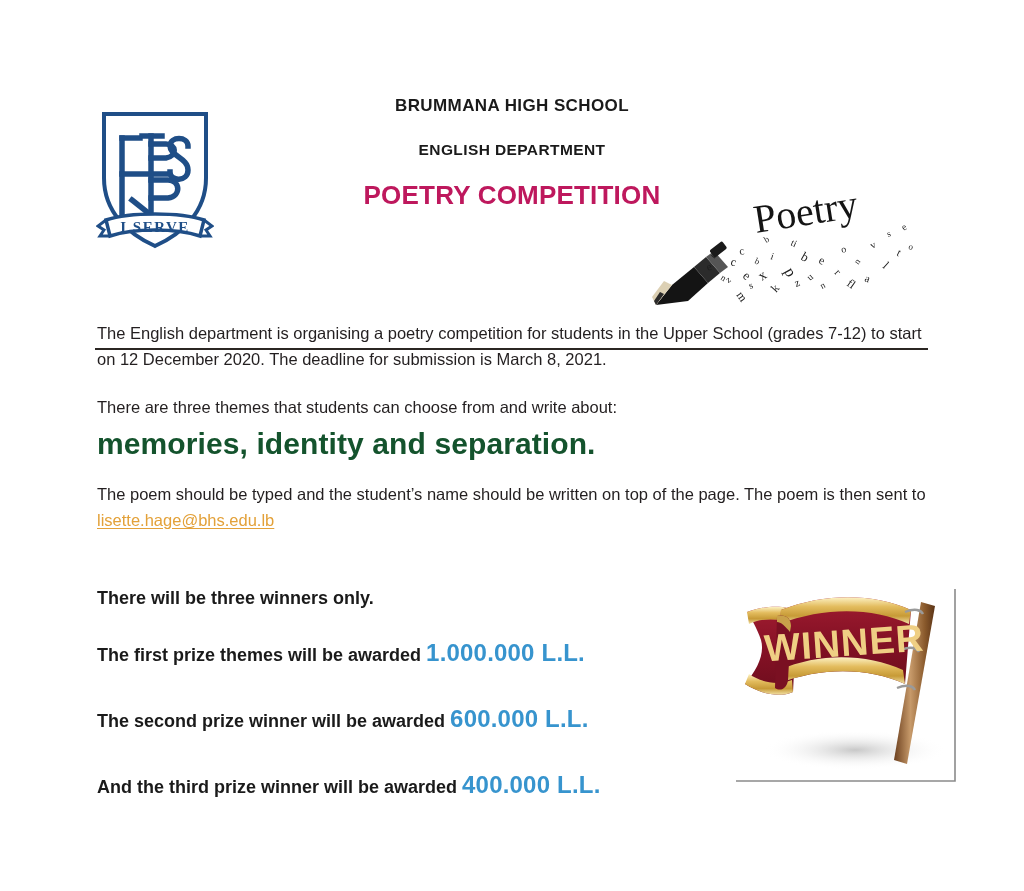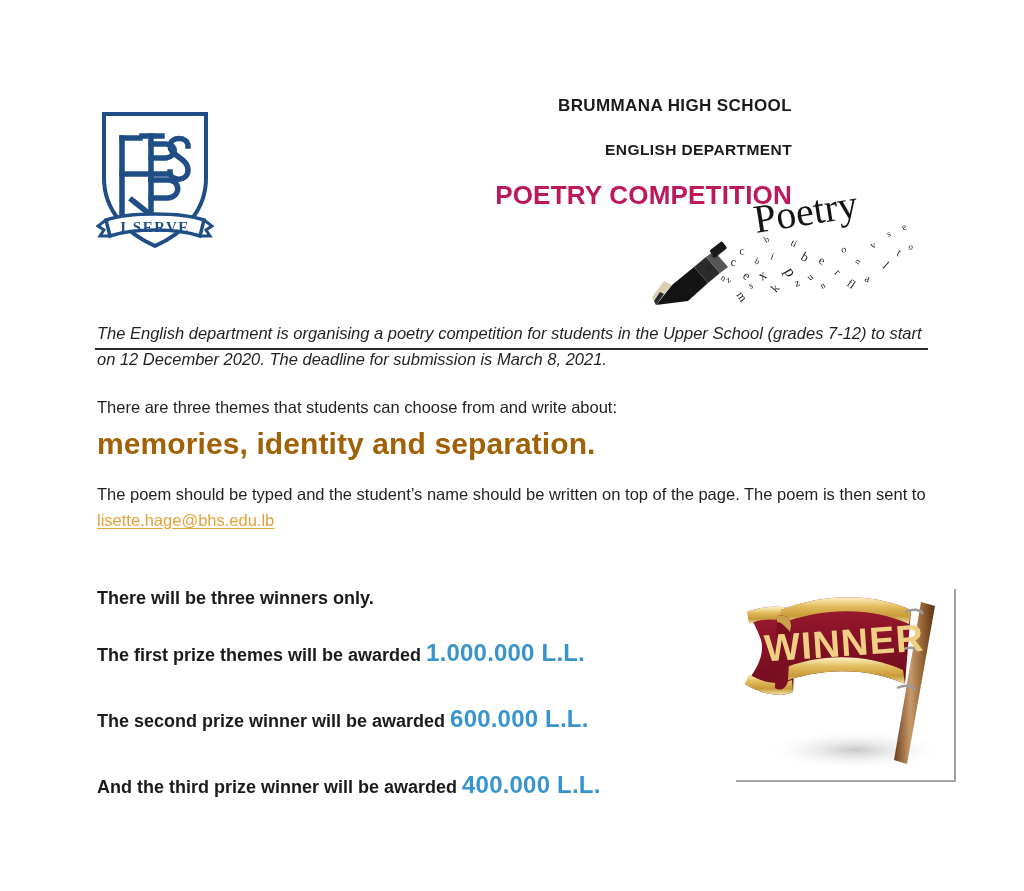--- a/index.html
+++ b/index.html
@@ -45,7 +45,7 @@
     left: 232px;
     top: 8px;
     width: 560px;
-    text-align: right;
+    text-align: center;
   }
   .header-line1 {
     font-size: 17px;

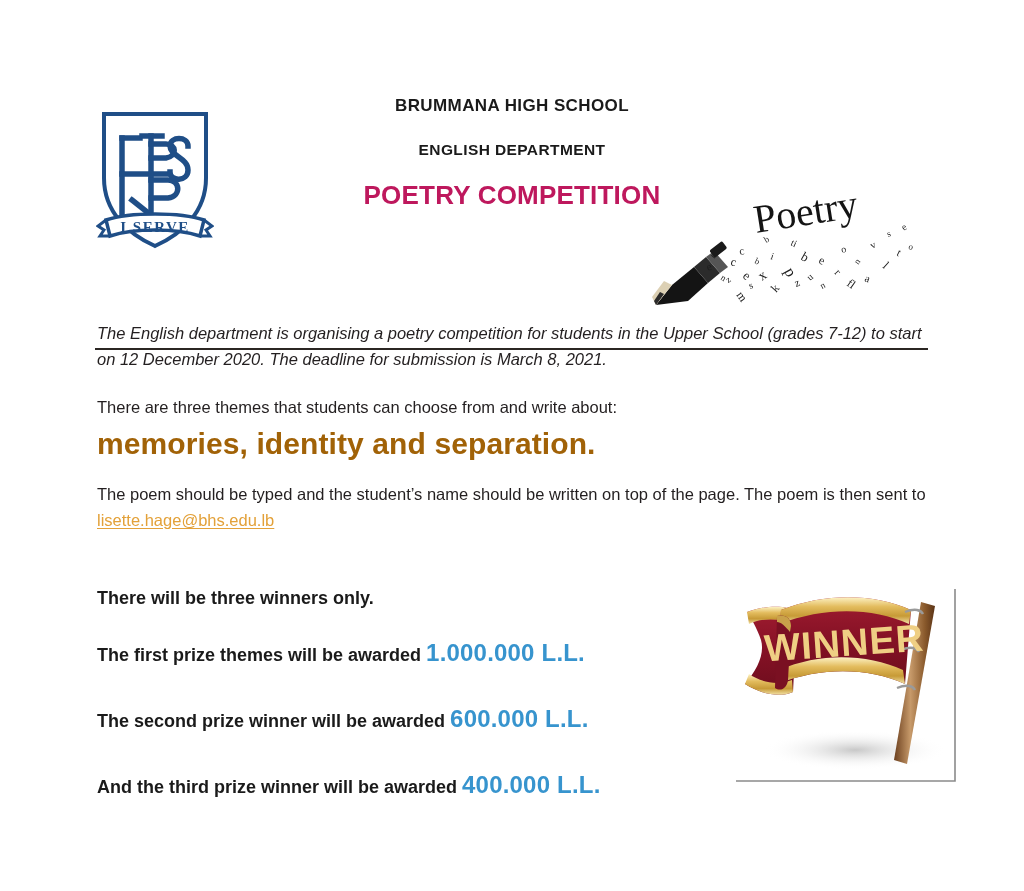--- a/index.html
+++ b/index.html
@@ -105,7 +105,7 @@
     color: #231f20;
     margin: 0;
   }
-  .para.p1 { margin-bottom: 22px; font-style: italic; }
+  .para.p1 { margin-bottom: 22px; }
   .para.p2 { margin-bottom: 0; }
 
   .themes {

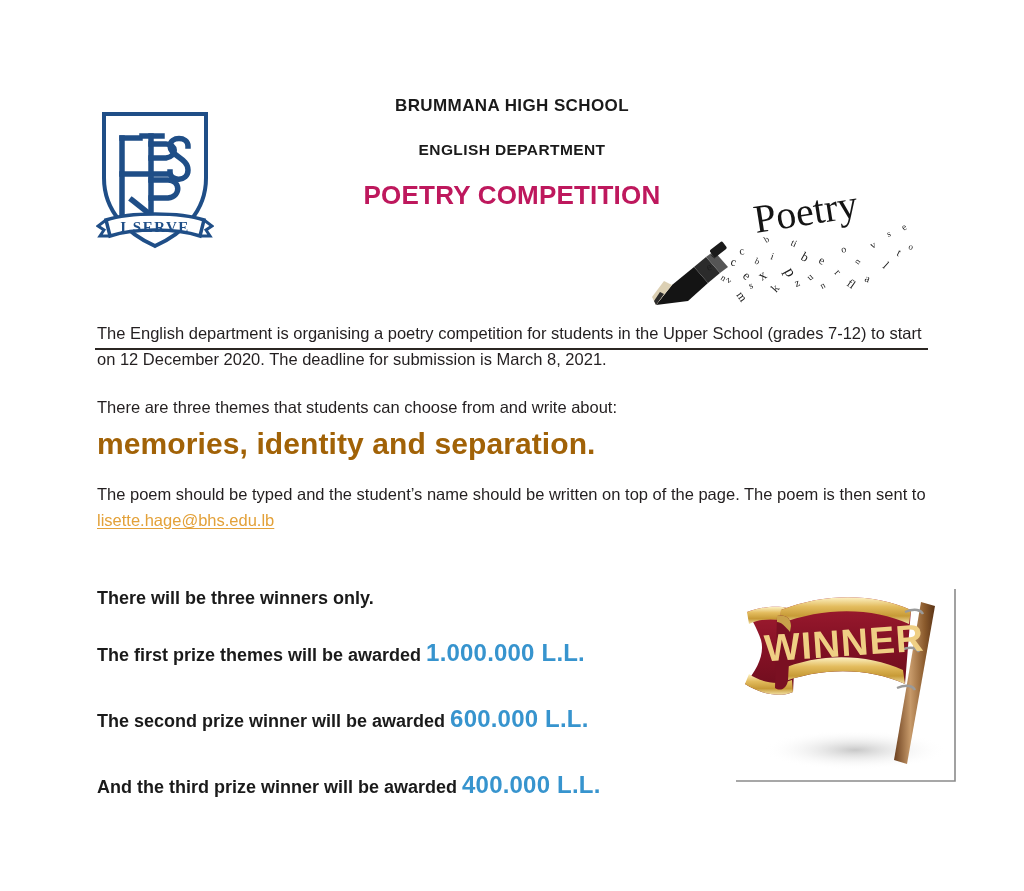--- a/index.html
+++ b/index.html
@@ -114,7 +114,7 @@
     top: 427px;
     font-size: 30px;
     font-weight: bold;
-    color: #a16207;
+    color: #14532d;
     letter-spacing: 0.1px;
   }
 

